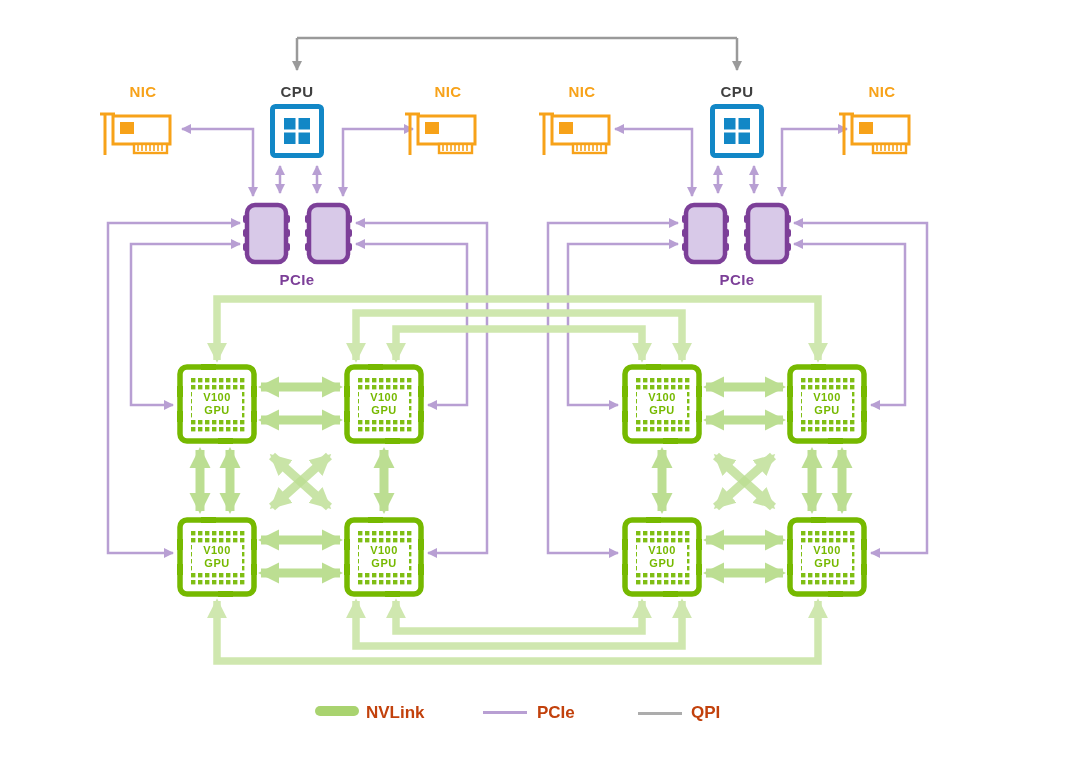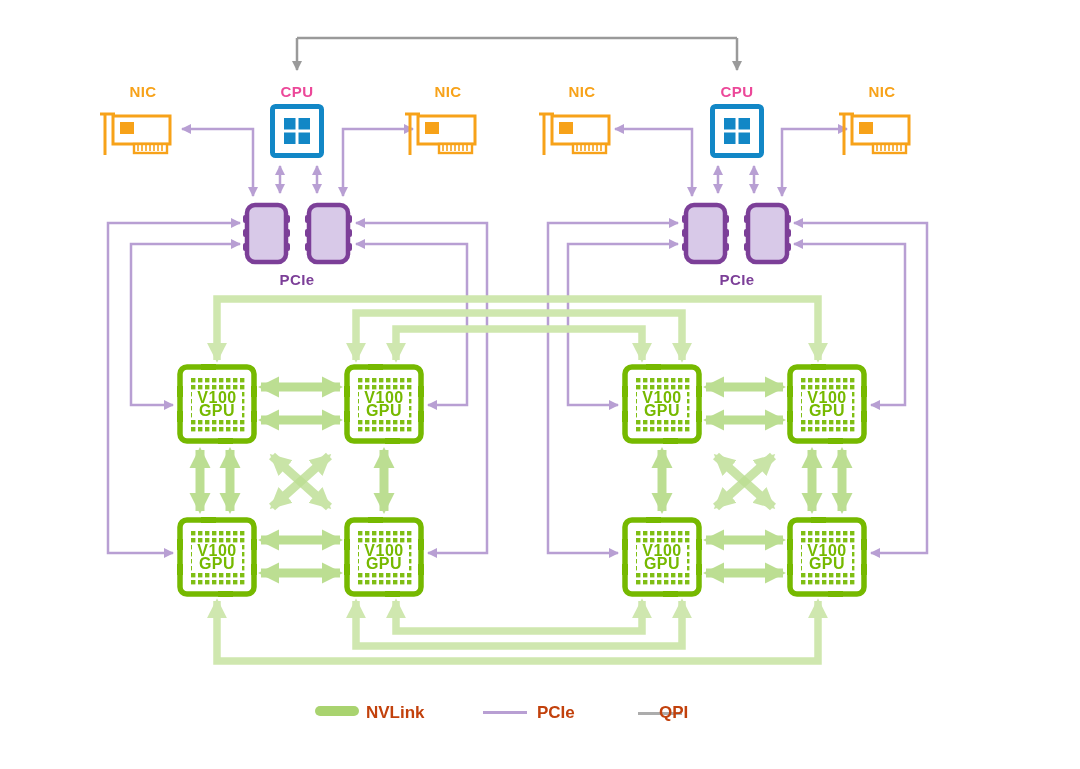--- a/index.html
+++ b/index.html
@@ -8,7 +8,7 @@
   .canvas svg.net{position:absolute;left:0;top:0;}
   .lbl{position:absolute;font-weight:bold;text-align:center;letter-spacing:.4px;}
   .lbl.nic{color:#F7A219;font-size:15px;width:60px;}
-  .lbl.cpu{color:#ec4899;font-size:15px;width:60px;}
+  .lbl.cpu{color:#404040;font-size:15px;width:60px;}
   .lbl.pcie{color:#7C3F98;font-size:15px;width:60px;}
   .gpu-txt{position:absolute;width:64px;color:#76B900;font-weight:bold;font-size:16px;
            line-height:13px;text-align:center;letter-spacing:.5px;}

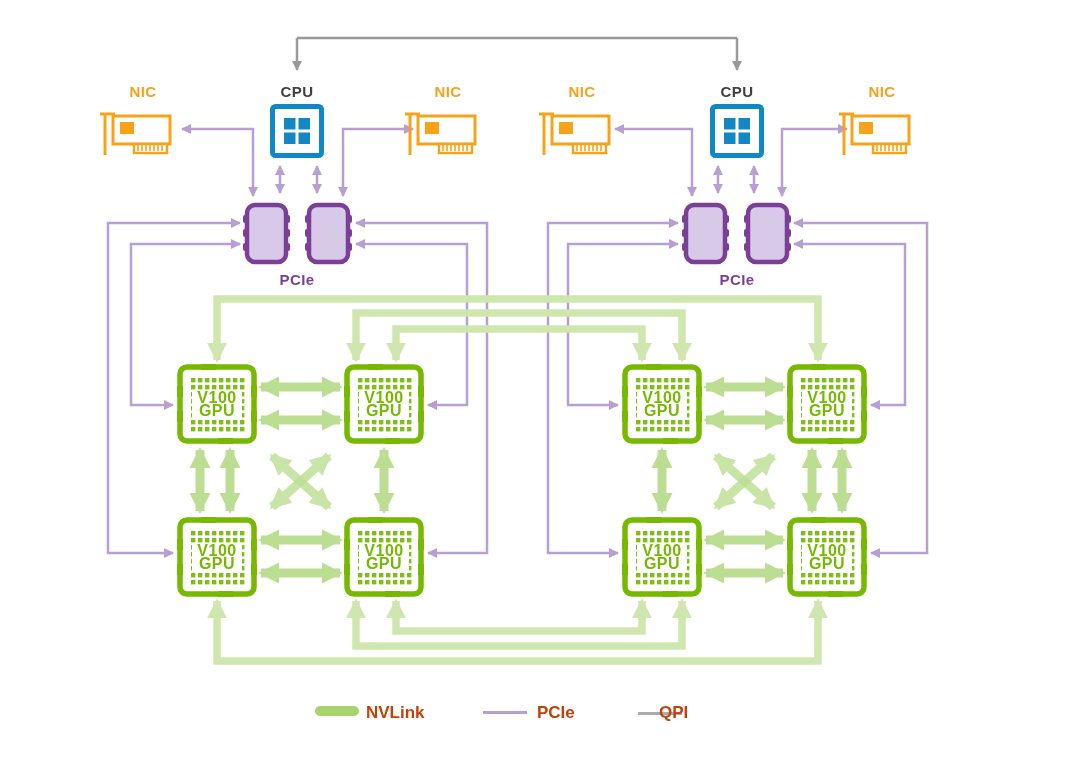--- a/index.html
+++ b/index.html
@@ -10,7 +10,7 @@
   .lbl.nic{color:#F7A219;font-size:15px;width:60px;}
   .lbl.cpu{color:#404040;font-size:15px;width:60px;}
   .lbl.pcie{color:#7C3F98;font-size:15px;width:60px;}
-  .gpu-txt{position:absolute;width:64px;color:#76B900;font-weight:bold;font-size:16px;
+  .gpu-txt{position:absolute;width:64px;color:#76B900;font-weight:bold;font-size:11px;
            line-height:13px;text-align:center;letter-spacing:.5px;}
   .legend-label{position:absolute;color:#c2410c;font-weight:bold;font-size:17px;}
   .legend-swatch{position:absolute;left:315px;top:706px;width:44px;height:10px;

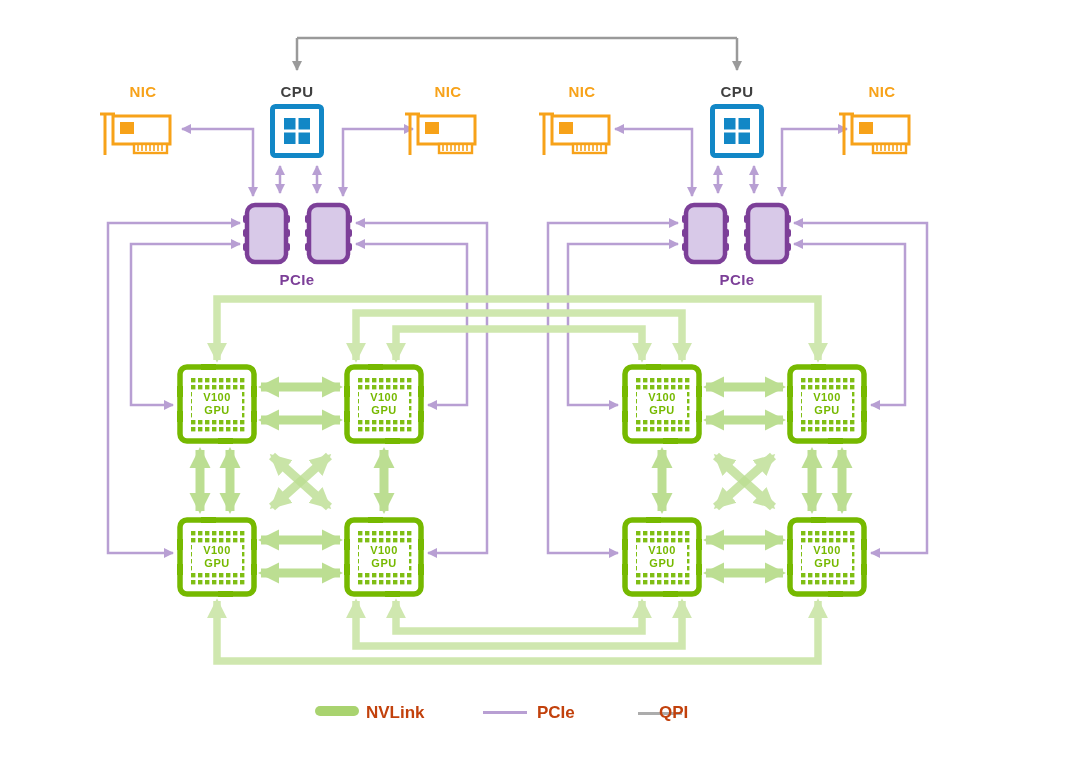--- a/index.html
+++ b/index.html
@@ -218,7 +218,7 @@
   <div class="legend-line pcie"></div>
   <div class="legend-label" style="left:537px;top:703px;">PCIe</div>
   <div class="legend-line qpi"></div>
-  <div class="legend-label" style="left:659px;top:703px;">QPI</div>
+  <div class="legend-label" style="left:691px;top:703px;">QPI</div>
 </div>
 
 </div>

